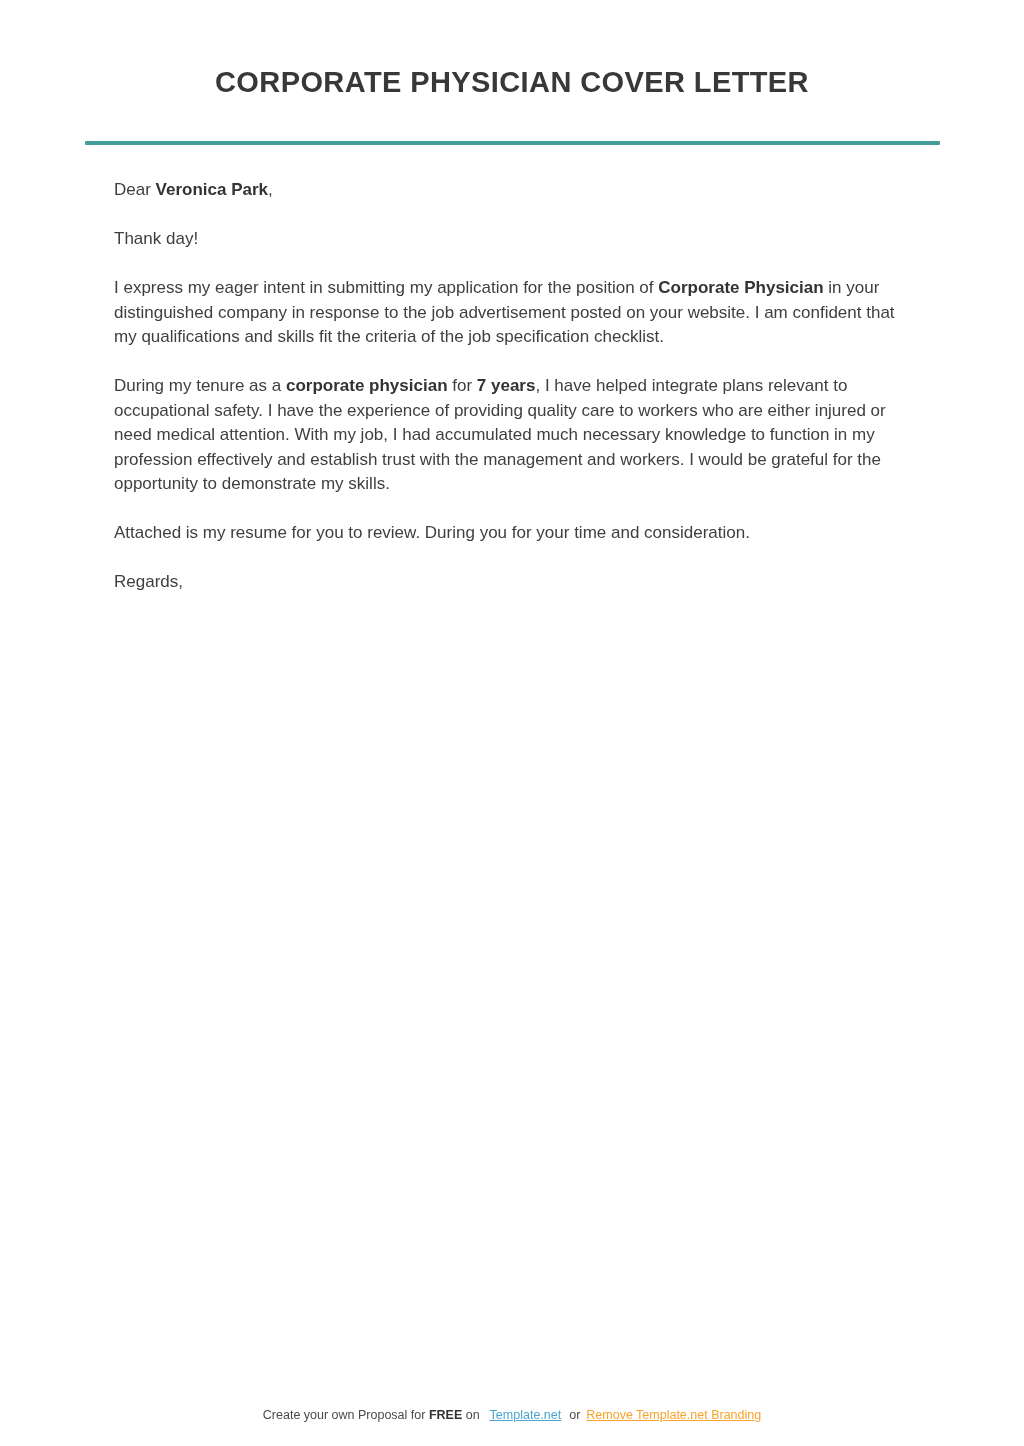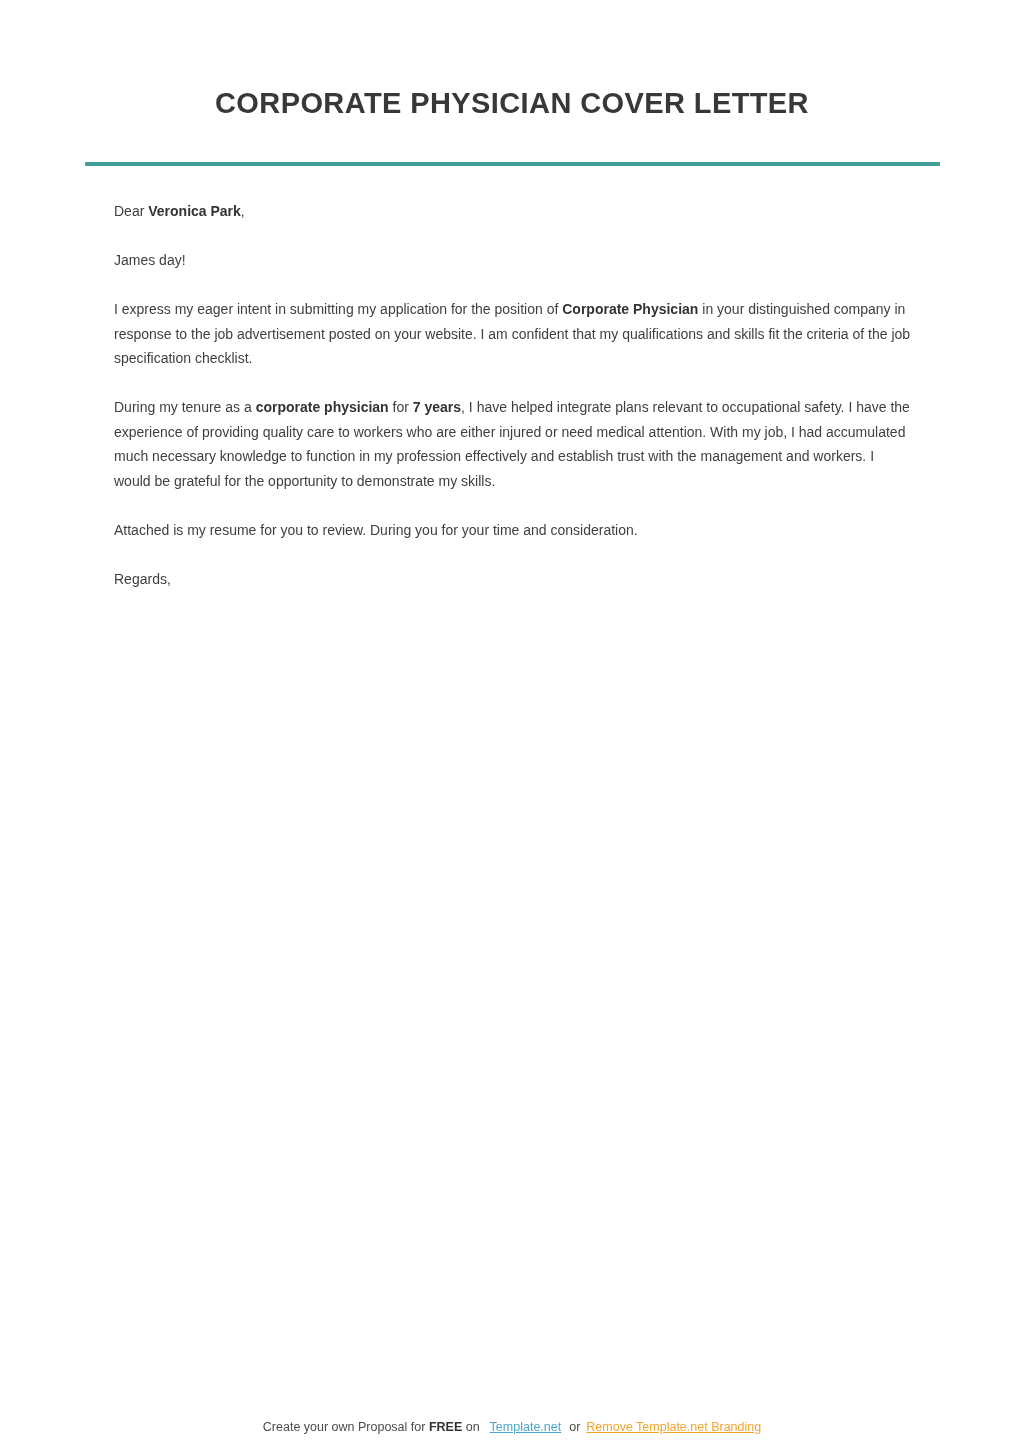--- a/index.html
+++ b/index.html
@@ -13,7 +13,7 @@
     overflow: hidden;
   }
   .page-title {
-    padding-top: 87px;
+    padding-top: 66px;
     text-align: center;
     font-size: 29px;
     font-weight: 700;

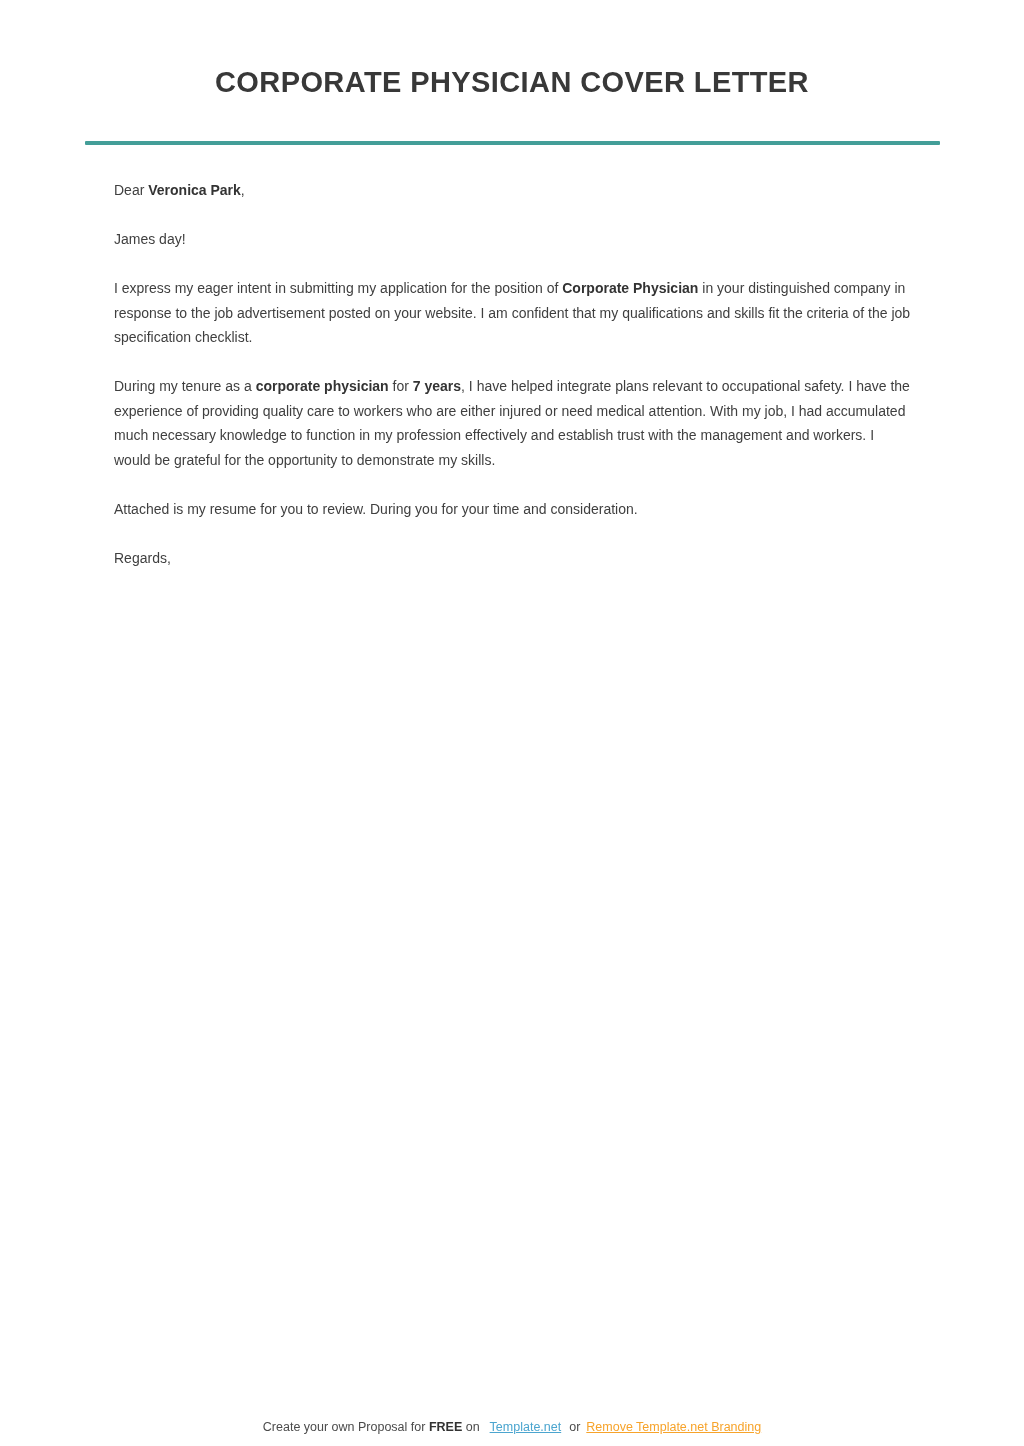--- a/index.html
+++ b/index.html
@@ -29,7 +29,7 @@
   }
   .letter {
     padding: 33px 110px 0 114px;
-    font-size: 14px;
+    font-size: 17px;
     line-height: 24.5px;
     color: #3f3f3f;
   }

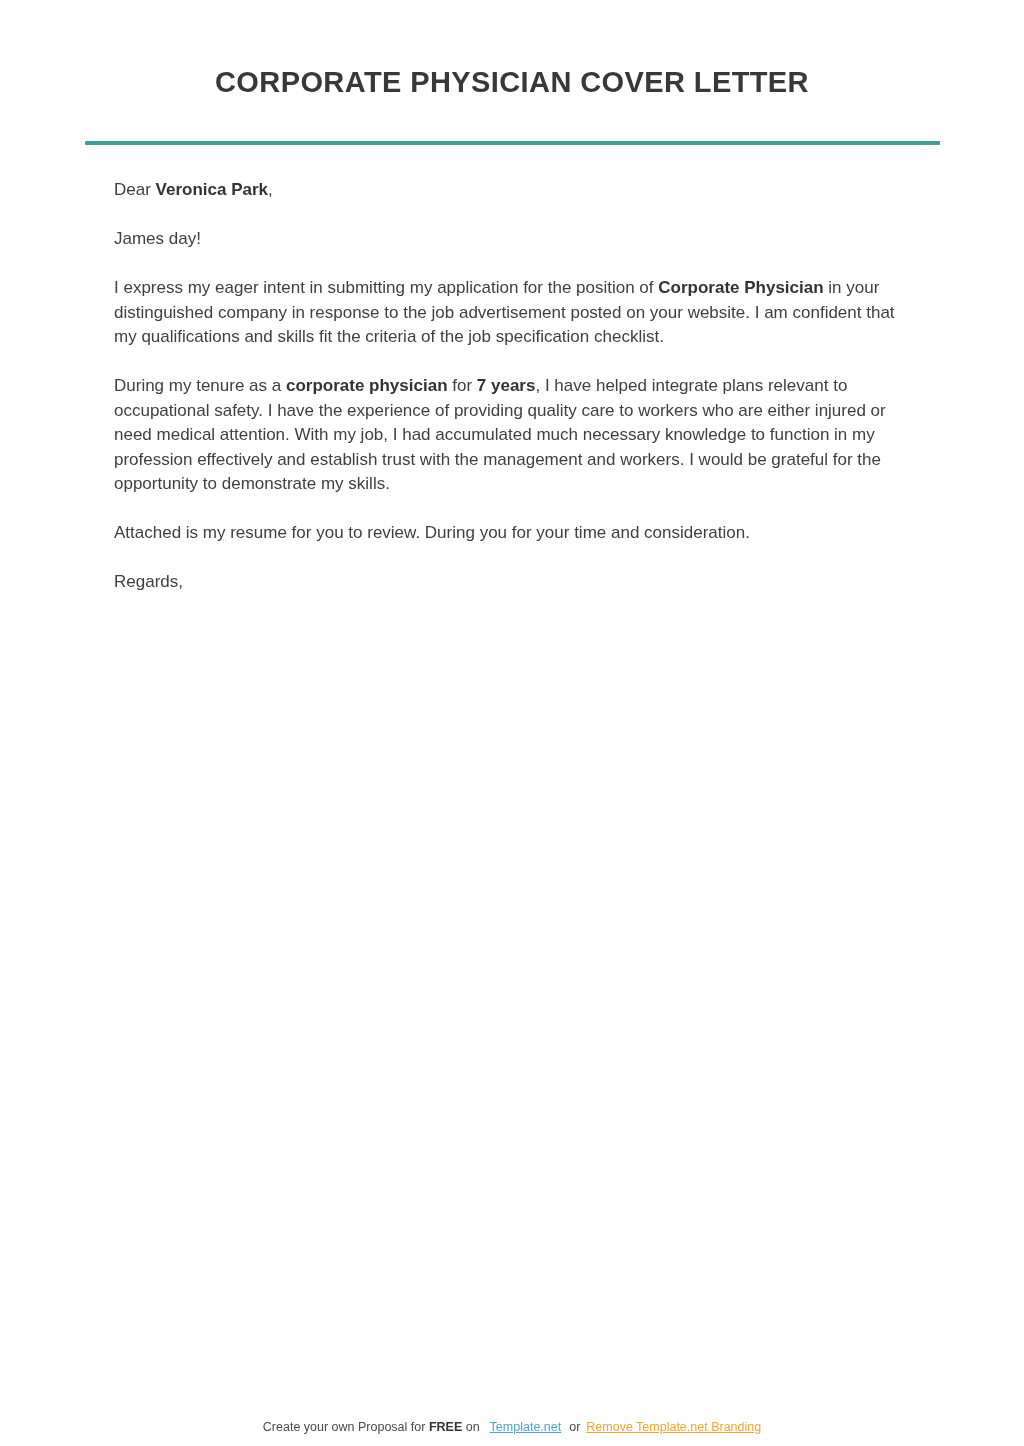--- a/index.html
+++ b/index.html
@@ -63,7 +63,7 @@
 
     <p><span>Dear </span><span class="b">Veronica Park</span><span>,</span></p>
 
-    <p>James day!</p>
+    <p>Thank day!</p>
 
     <p><span>I express my eager intent in submitting my application for the position of </span><span class="b">Corporate Physician</span><span> in your distinguished company in response to the job advertisement posted on your website. I am confident that my qualifications and skills fit the criteria of the job specification checklist.</span></p>
 

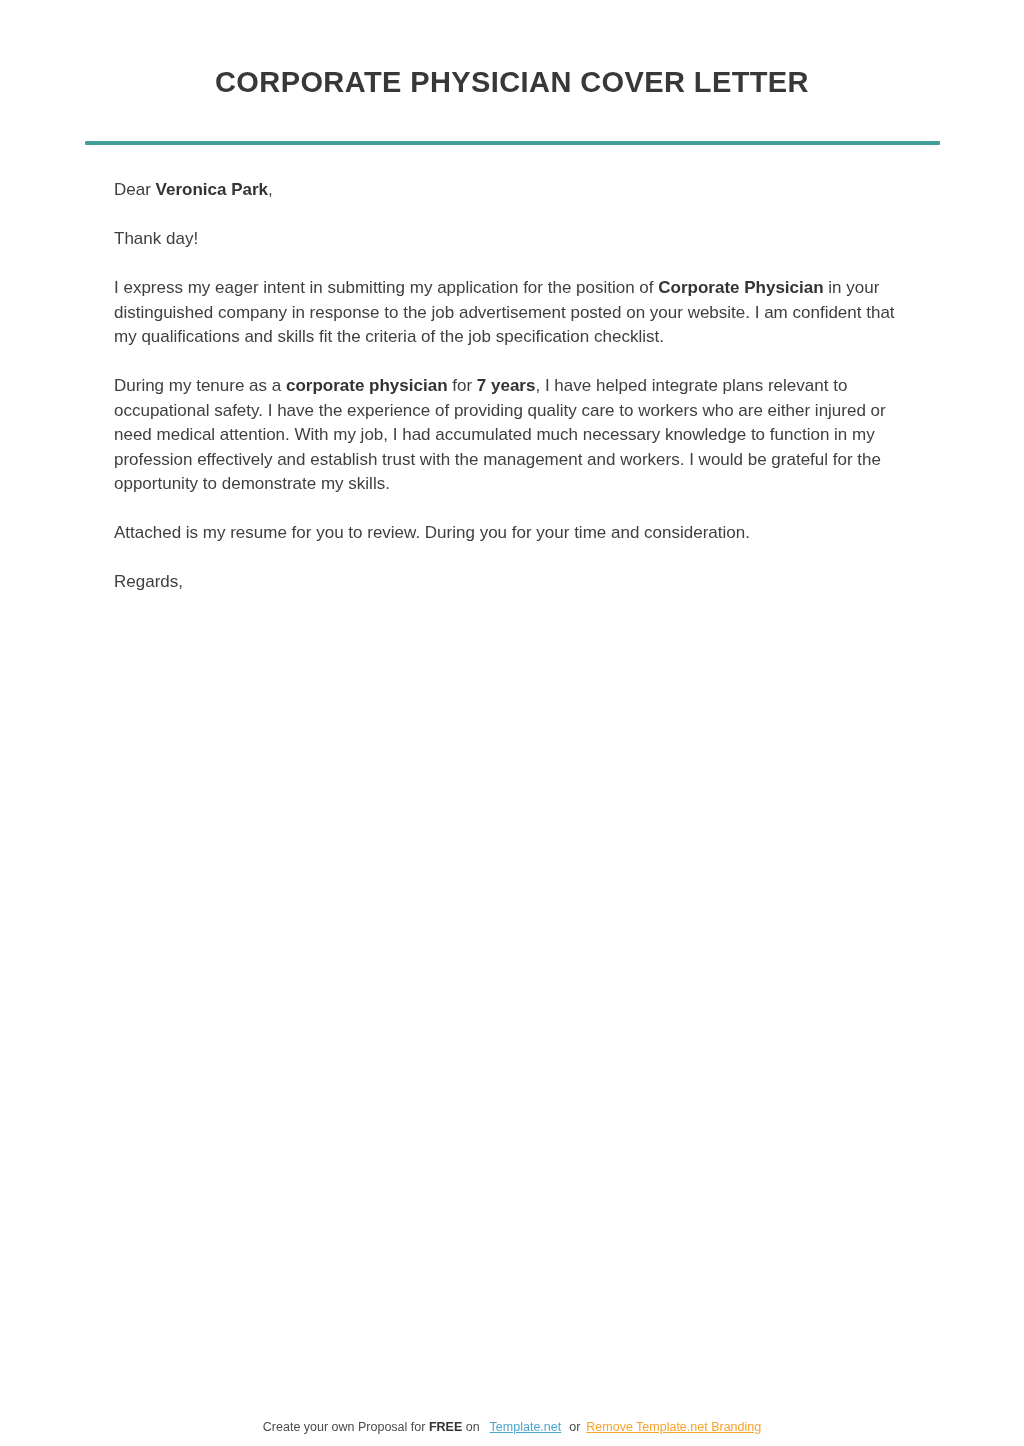--- a/index.html
+++ b/index.html
@@ -40,7 +40,7 @@
     position: absolute;
     left: 0;
     right: 0;
-    bottom: 12px;
+    bottom: 24px;
     text-align: center;
     font-size: 12.5px;
     color: #4b4b4b;

